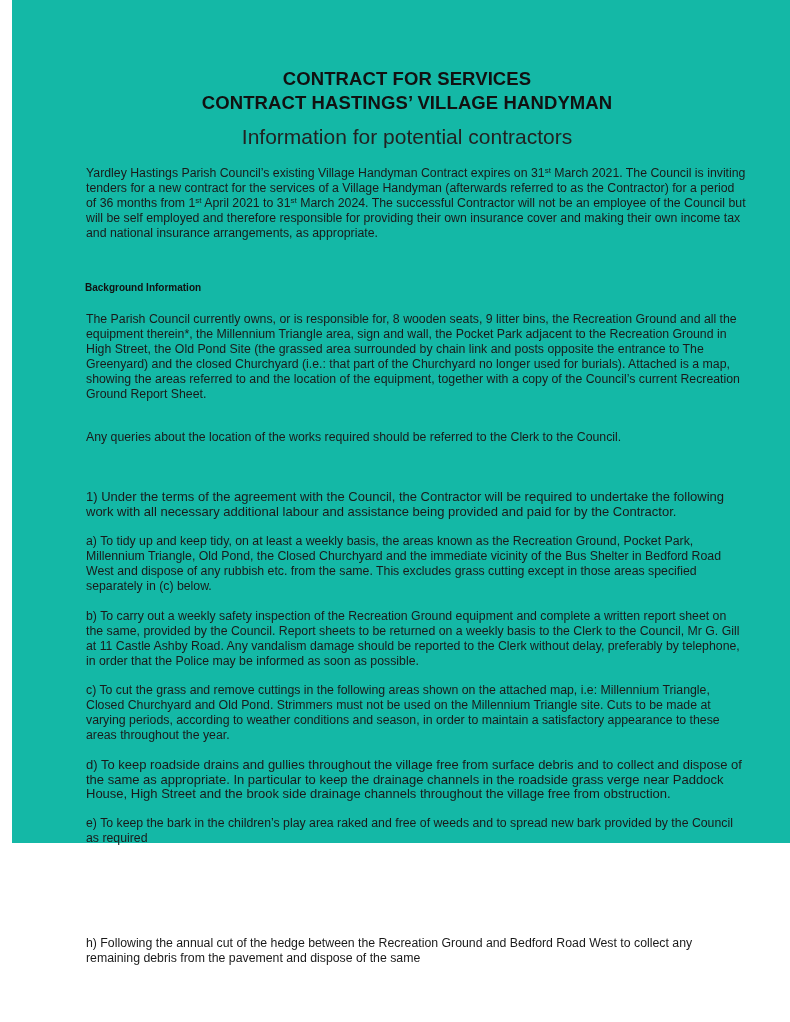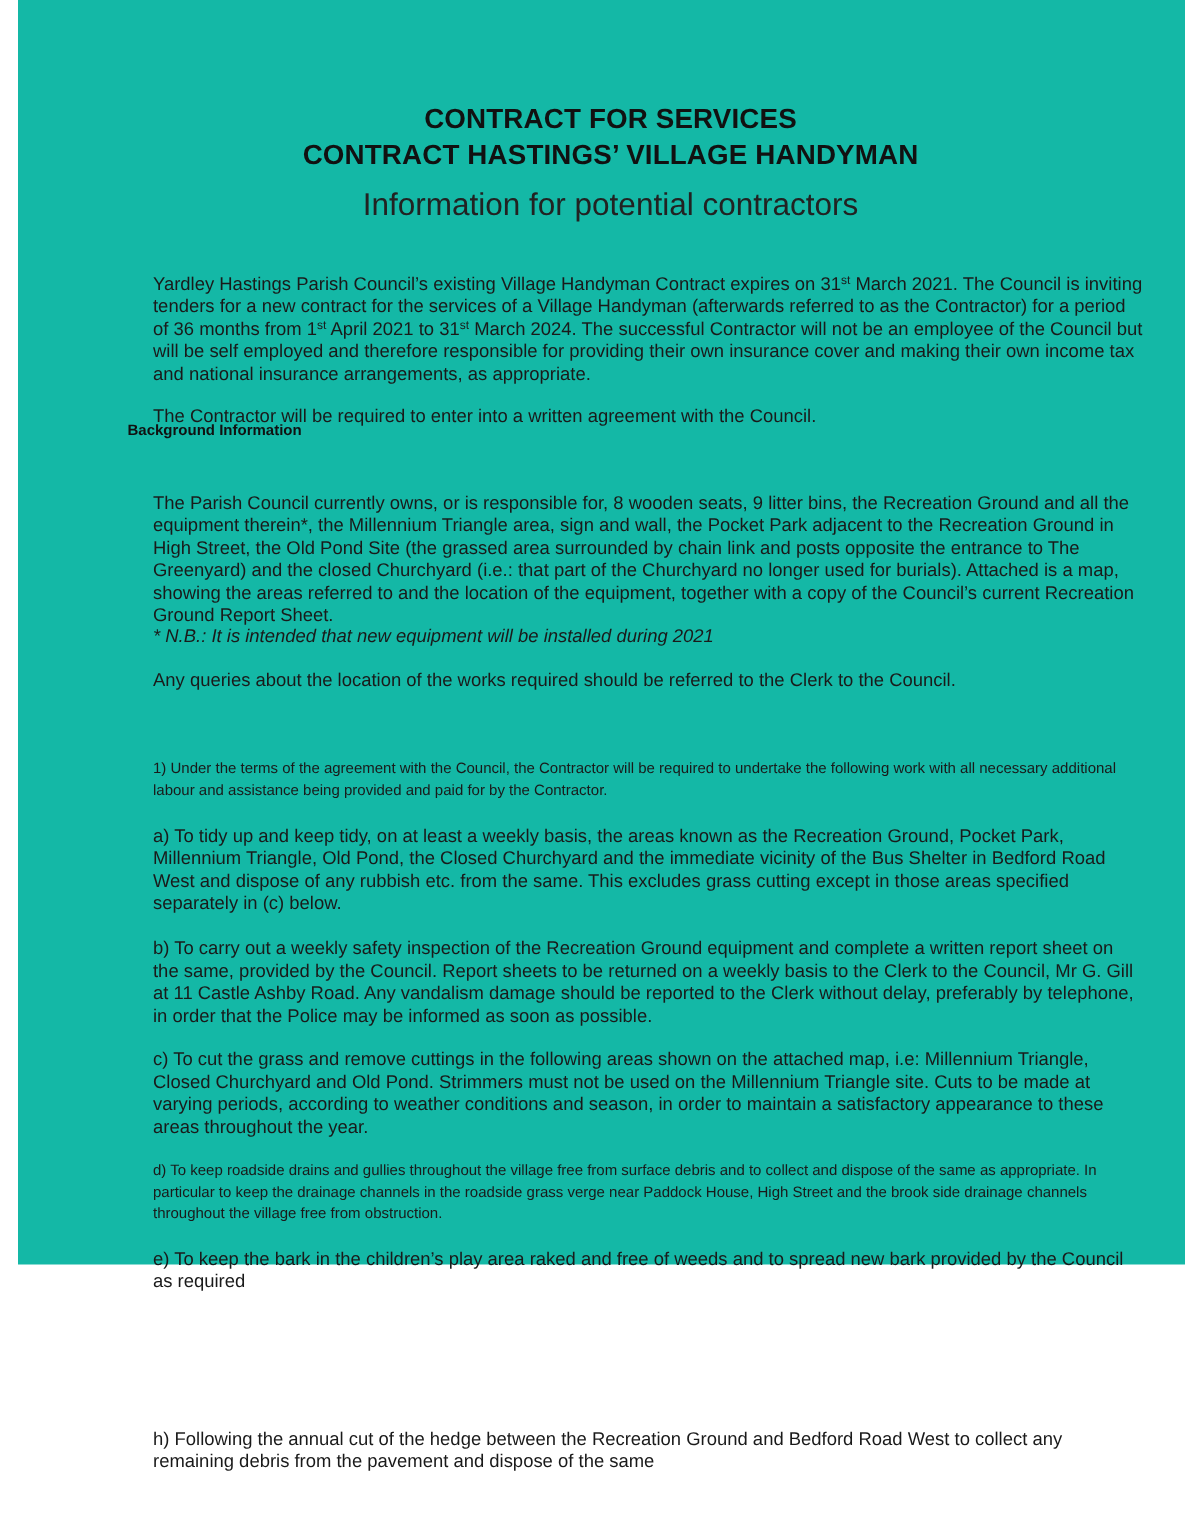--- a/index.html
+++ b/index.html
@@ -17,7 +17,7 @@
     .para {
       position: absolute; left: 73px; width: 660px;
       font-family: "Liberation Sans", sans-serif; font-size: 12.3px; line-height: 15px; color: #1a1a1a;
-      margin: 17px;
+      margin: 1px;
     }
     .para.small { font-size: 10px; line-height: 14.6px; }
     .heading {

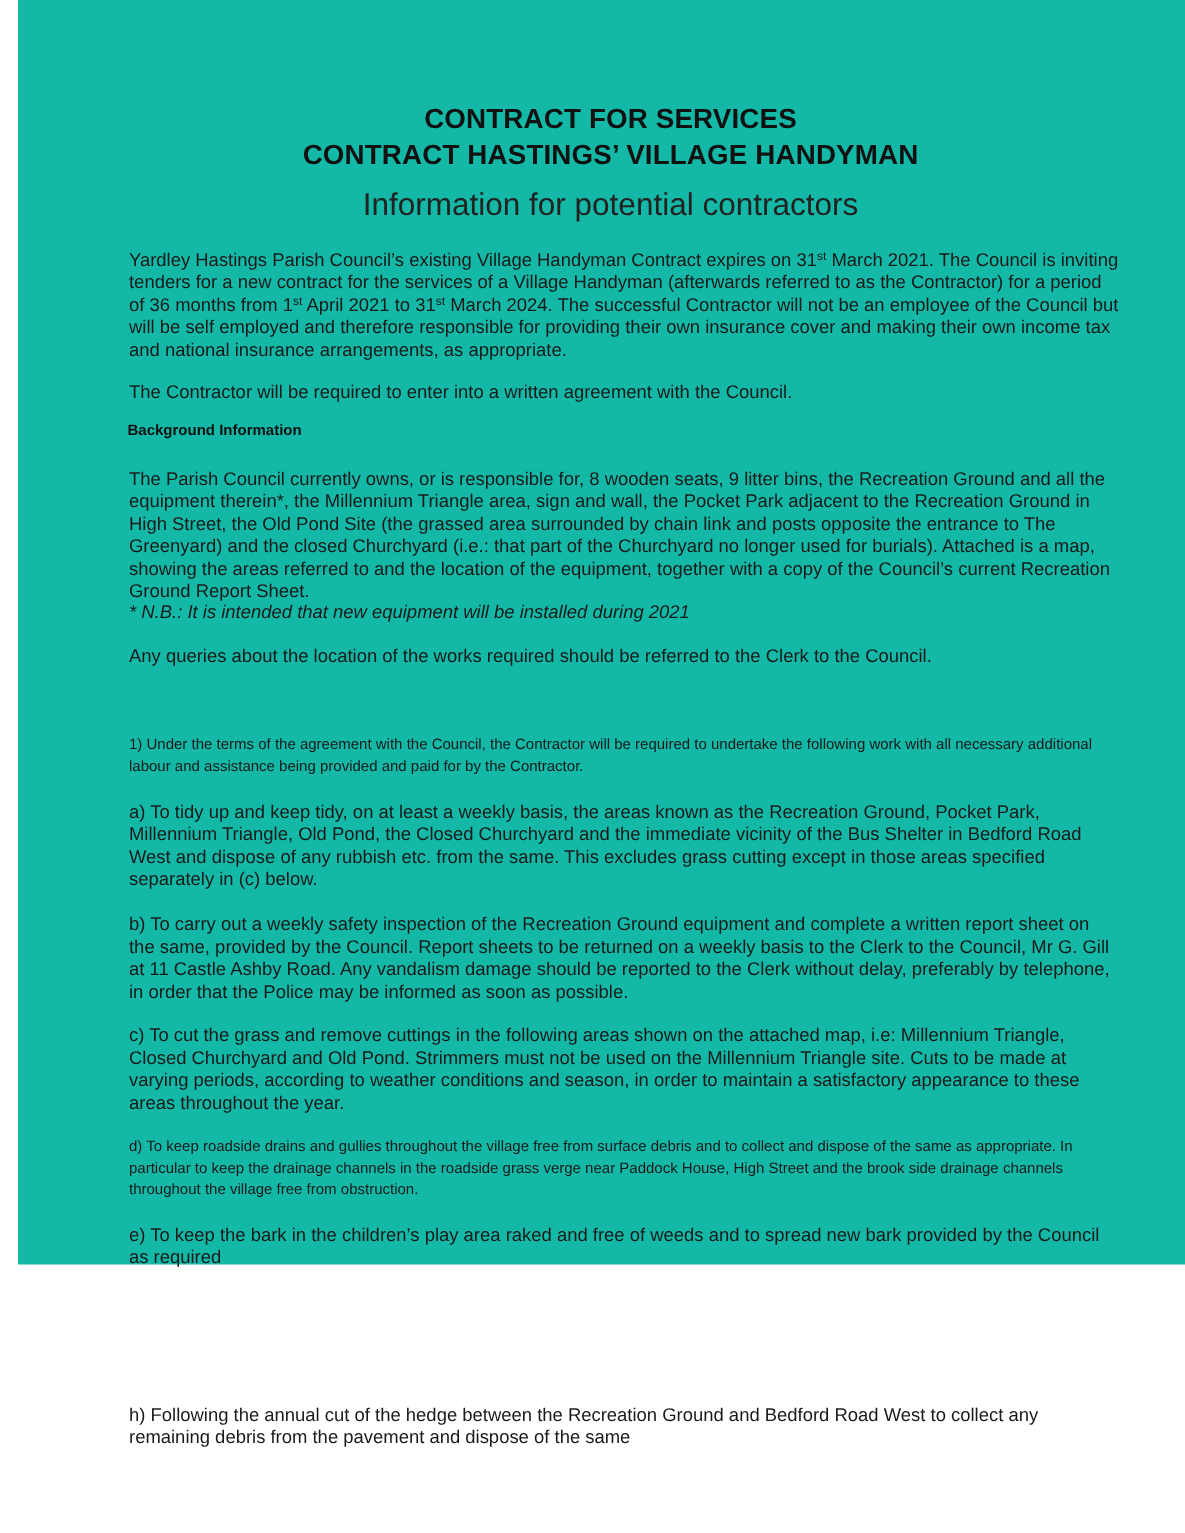--- a/index.html
+++ b/index.html
@@ -39,7 +39,6 @@
 
   <p class="para" style="top:165px;"><span>Yardley Hastings Parish Council’s existing Village Handyman Contract expires on 31</span><sup>st</sup><span> March 2021. The Council is inviting tenders for a new contract for the services of a Village Handyman (afterwards referred to as the Contractor) for a period of 36 months from 1</span><sup>st</sup><span> April 2021 to 31</span><sup>st</sup><span> March 2024. The successful Contractor will not be an employee of the Council but will be self employed and therefore responsible for providing their own insurance cover and making their own income tax and national insurance arrangements, as appropriate.</span></p>
 
-  <p class="para" style="top:253px;">The Contractor will be required to enter into a written agreement with the Council.</p>
 
   <div class="heading" style="top:280px;">Background Information</div>
 

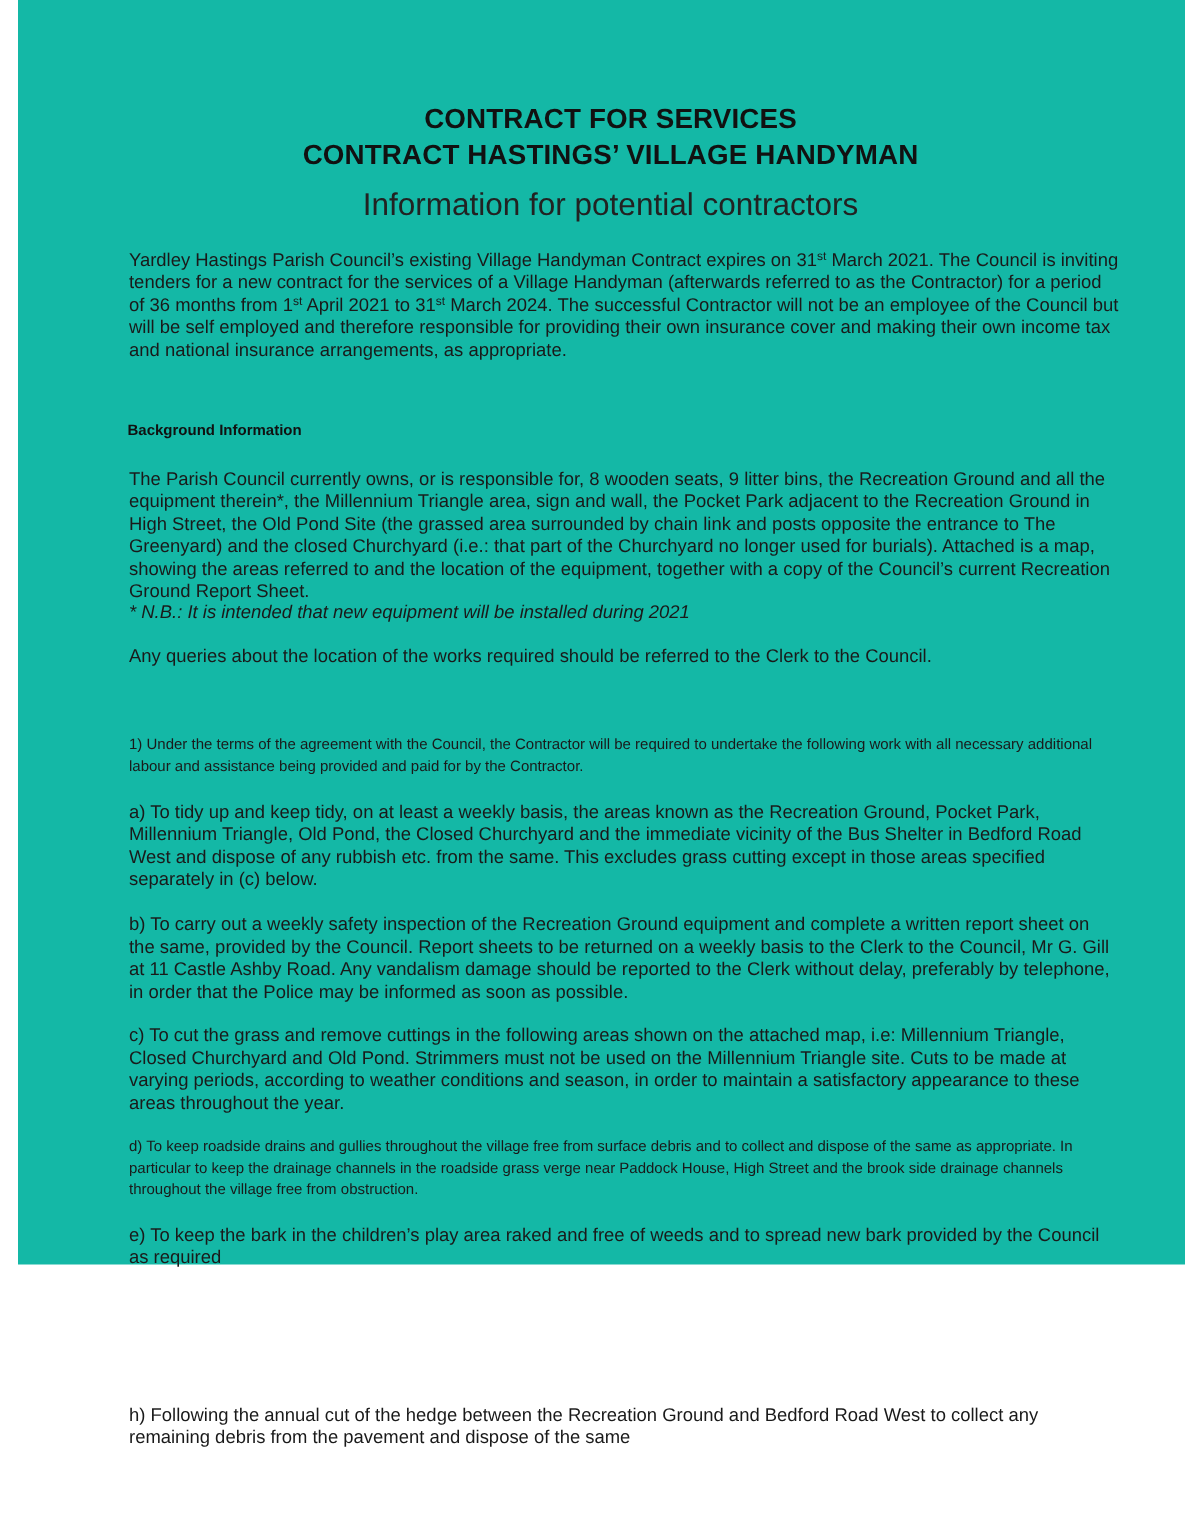--- a/index.html
+++ b/index.html
@@ -43,7 +43,6 @@
   <div class="heading" style="top:280px;">Background Information</div>
 
   <p class="para" style="top:311px;">The Parish Council currently owns, or is responsible for, 8 wooden seats, 9 litter bins, the Recreation Ground and all the equipment therein*, the Millennium Triangle area, sign and wall, the Pocket Park adjacent to the Recreation Ground in High Street, the Old Pond Site (the grassed area surrounded by chain link and posts opposite the entrance to The Greenyard) and the closed Churchyard (i.e.: that part of the Churchyard no longer used for burials). Attached is a map, showing the areas referred to and the location of the equipment, together with a copy of the Council’s current Recreation Ground Report Sheet.</p>
-  <p class="para italic" style="top:400px;">* N.B.: It is intended that new equipment will be installed during 2021</p>
 
   <p class="para" style="top:429px;">Any queries about the location of the works required should be referred to the Clerk to the Council.</p>
 

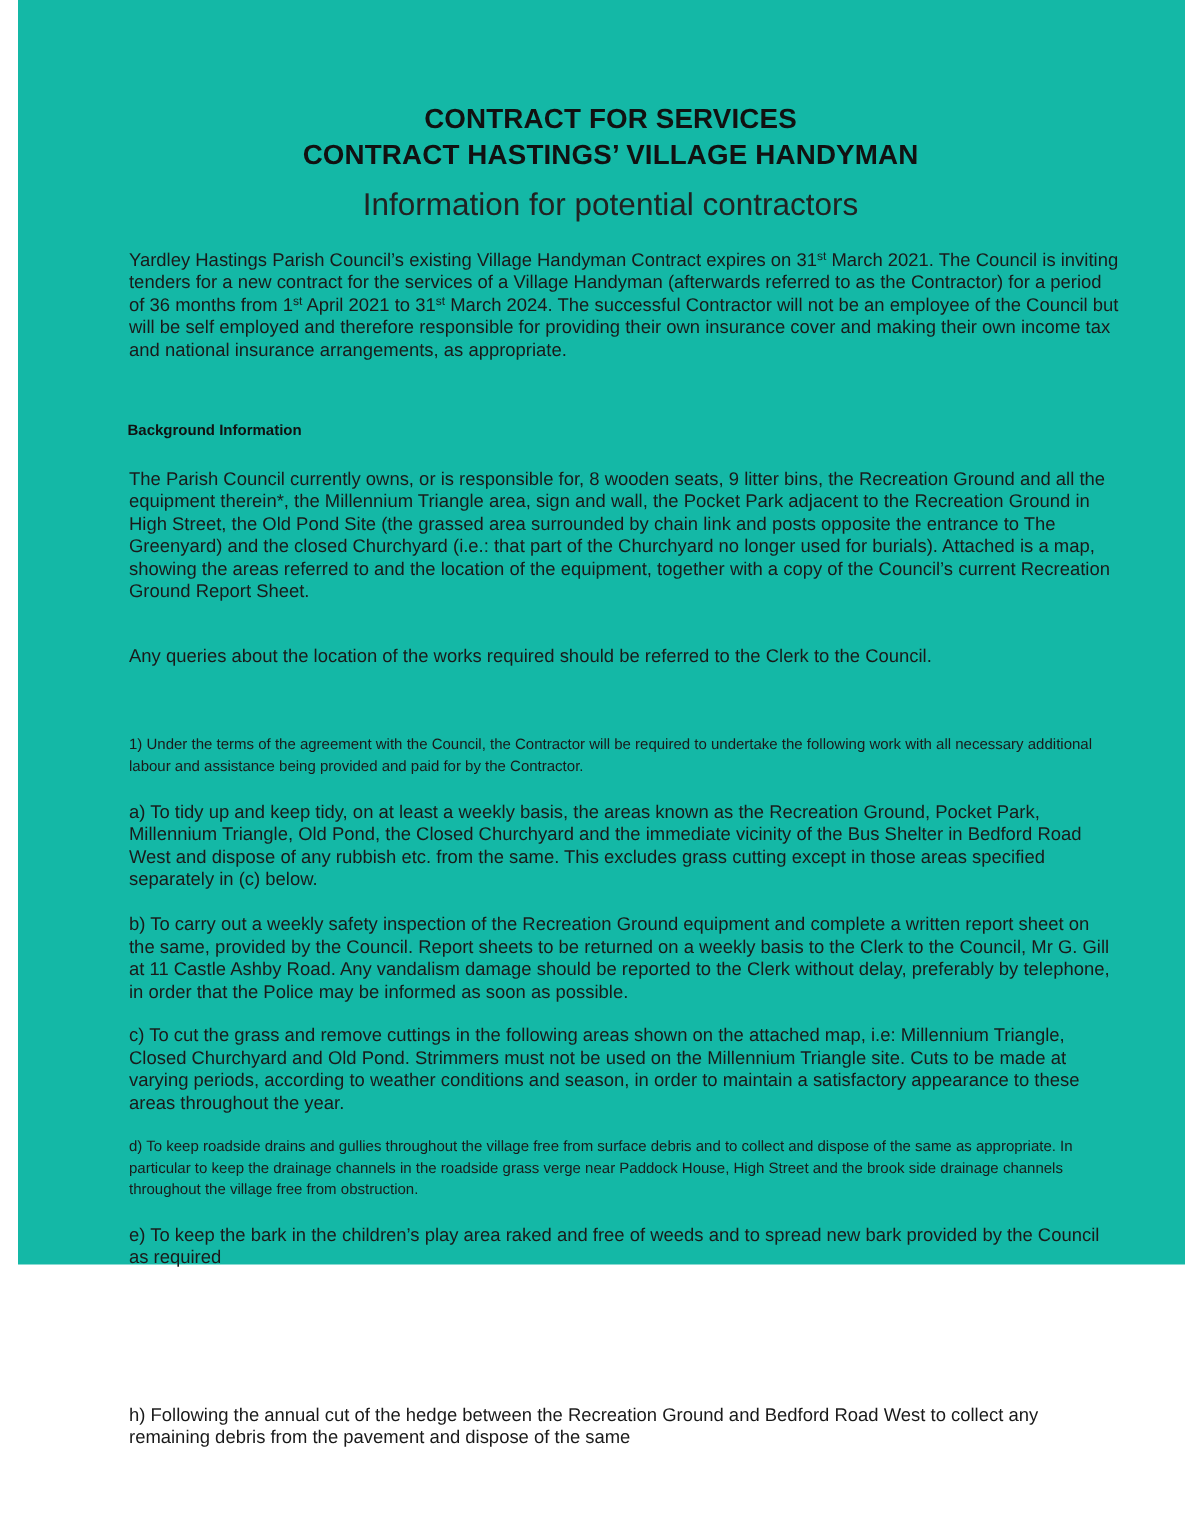--- a/index.html
+++ b/index.html
@@ -19,7 +19,7 @@
       font-family: "Liberation Sans", sans-serif; font-size: 12.3px; line-height: 15px; color: #1a1a1a;
       margin: 1px;
     }
-    .para.small { font-size: 10px; line-height: 14.6px; }
+    .para.small { font-size: 13px; line-height: 14.6px; }
     .heading {
       position: absolute; left: 73px; width: 660px;
       font-family: "Liberation Sans", sans-serif; font-weight: bold; font-size: 10px; line-height: 15px; color: #111;

